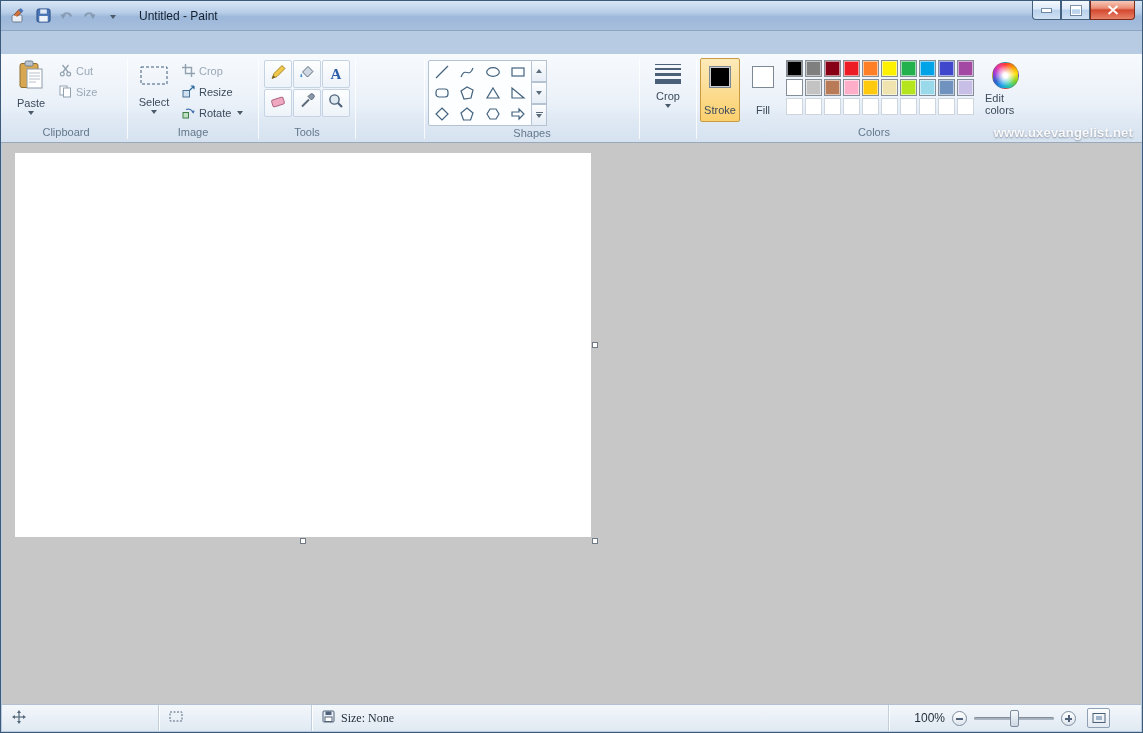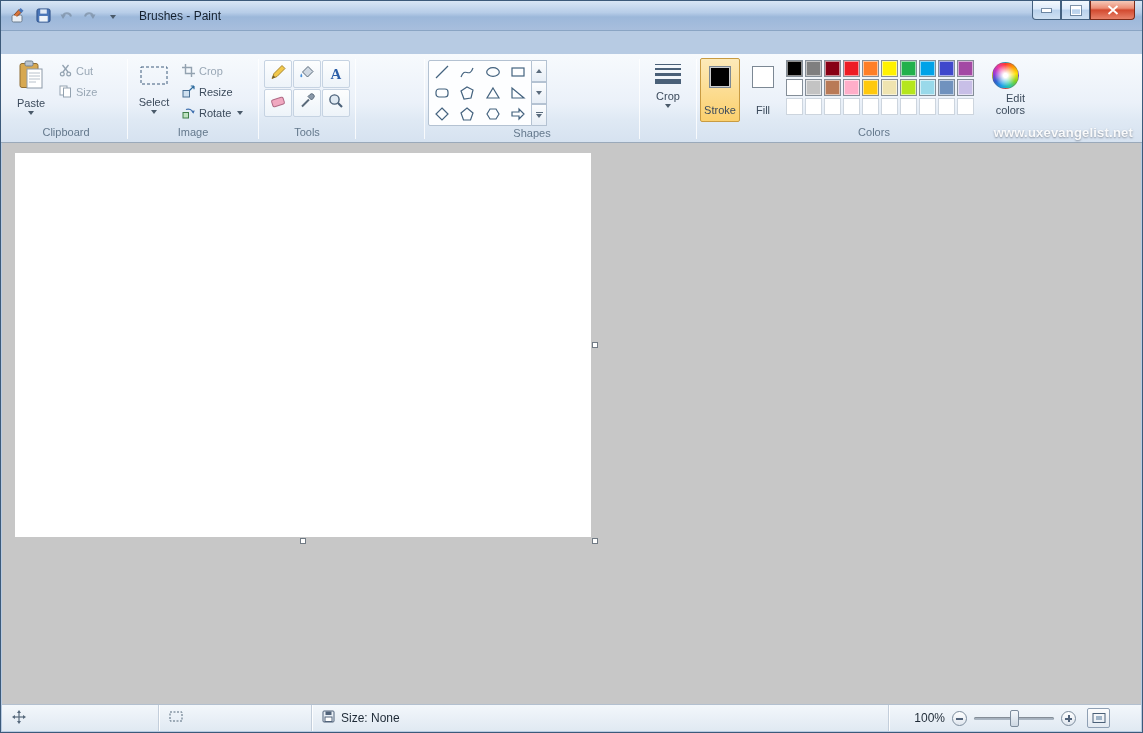--- a/index.html
+++ b/index.html
@@ -166,7 +166,7 @@
           <span class="dd"></span>
         </span>
     </div>
-    <span class="title-text">Brushes - Paint</span>
+    <span class="title-text">Untitled - Paint</span>
     <div class="winbtns">
       <div class="winbtn">
           <span class="glyph-min"></span>

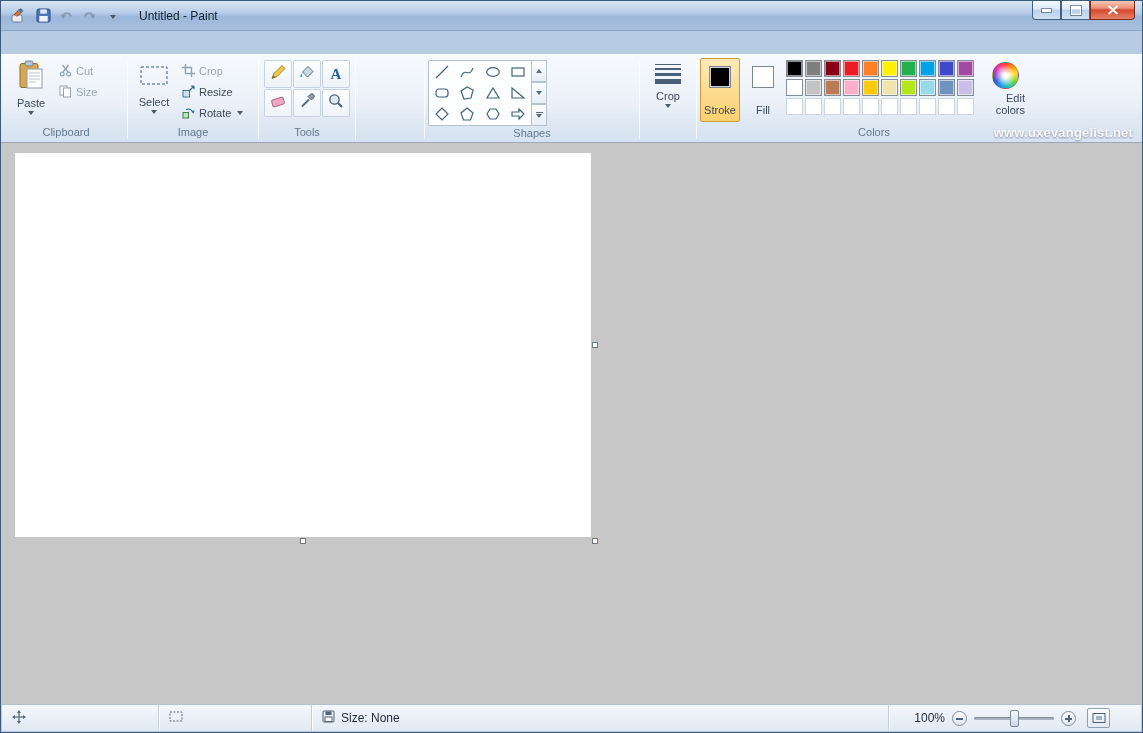--- a/index.html
+++ b/index.html
@@ -95,7 +95,7 @@
   .wheel { width:27px; height:27px; border-radius:50%; border:1px solid rgba(90,100,115,.4);
     background:radial-gradient(circle,#fff 12%,rgba(255,255,255,0) 62%),
       conic-gradient(#ff3b30,#ff9500,#ffe000,#7ed321,#28c9a8,#19a0e8,#2f5fd0,#9b38d6,#f0369f,#ff3b30); }
-  .editlabel { font-size:11px; color:#3c4b5c; width:40px; text-align:right; line-height:12px; margin-top:3px; }
+  .editlabel { font-size:11px; color:#3c4b5c; width:40px; text-align:left; line-height:12px; margin-top:3px; }
   .watermark { position:absolute; right:9px; bottom:2px; font-size:13px; font-weight:bold;
     color:rgba(255,255,255,.92); text-shadow:0 1px 2px rgba(110,120,135,.8); letter-spacing:.2px; }
 

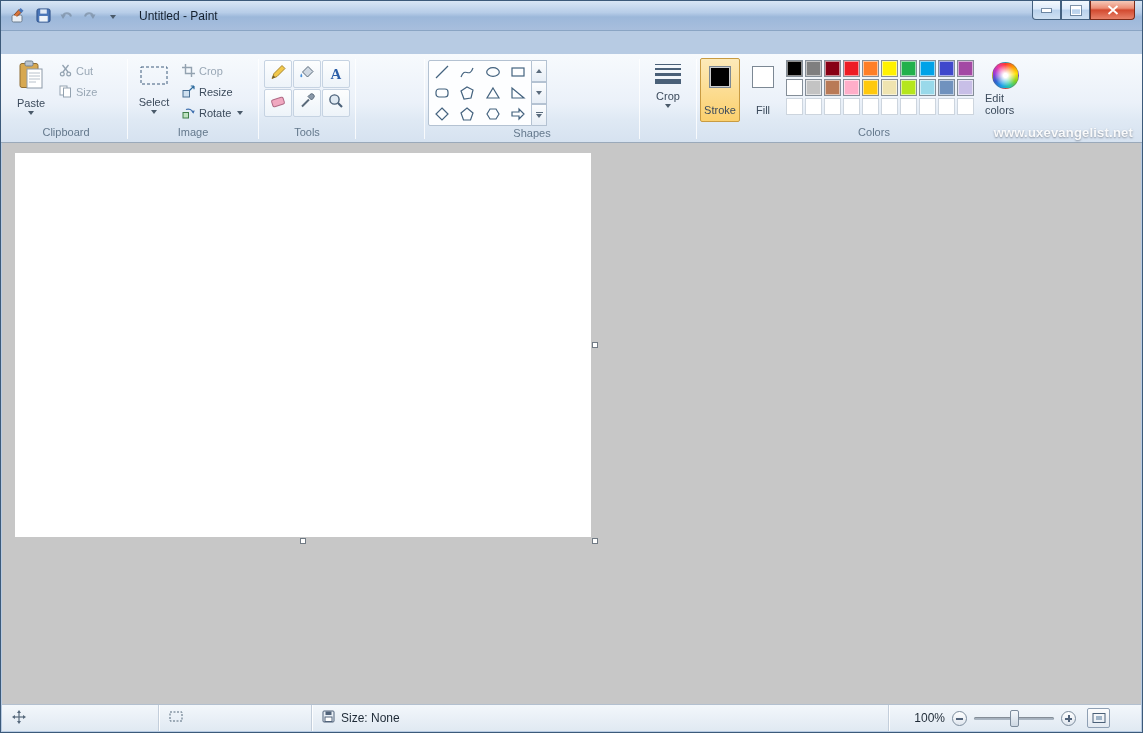--- a/index.html
+++ b/index.html
@@ -114,7 +114,7 @@
   .ssec { height:100%; display:flex; align-items:center; gap:6px; padding:0 10px;
     border-right:1px solid #c3cedb; box-shadow:1px 0 0 rgba(255,255,255,.9); }
   .ssec.s1 { width:157px; } .ssec.s2 { width:153px; } .ssec.s3 { width:153px; }
-  .ssec.s4 { flex:1; border-right:none; box-shadow:none; }
+  .ssec.s4 { flex:1; border-right:none; box-shadow:none;font-family:Liberation Serif, serif; }
   .zoomsec { height:100%; width:253px; display:flex; align-items:center; gap:7px; padding:0 8px 0 20px;
     border-left:1px solid #c3cedb; box-shadow:inset 1px 0 0 rgba(255,255,255,.9); }
   .zoom-text { width:36px; text-align:right; }

